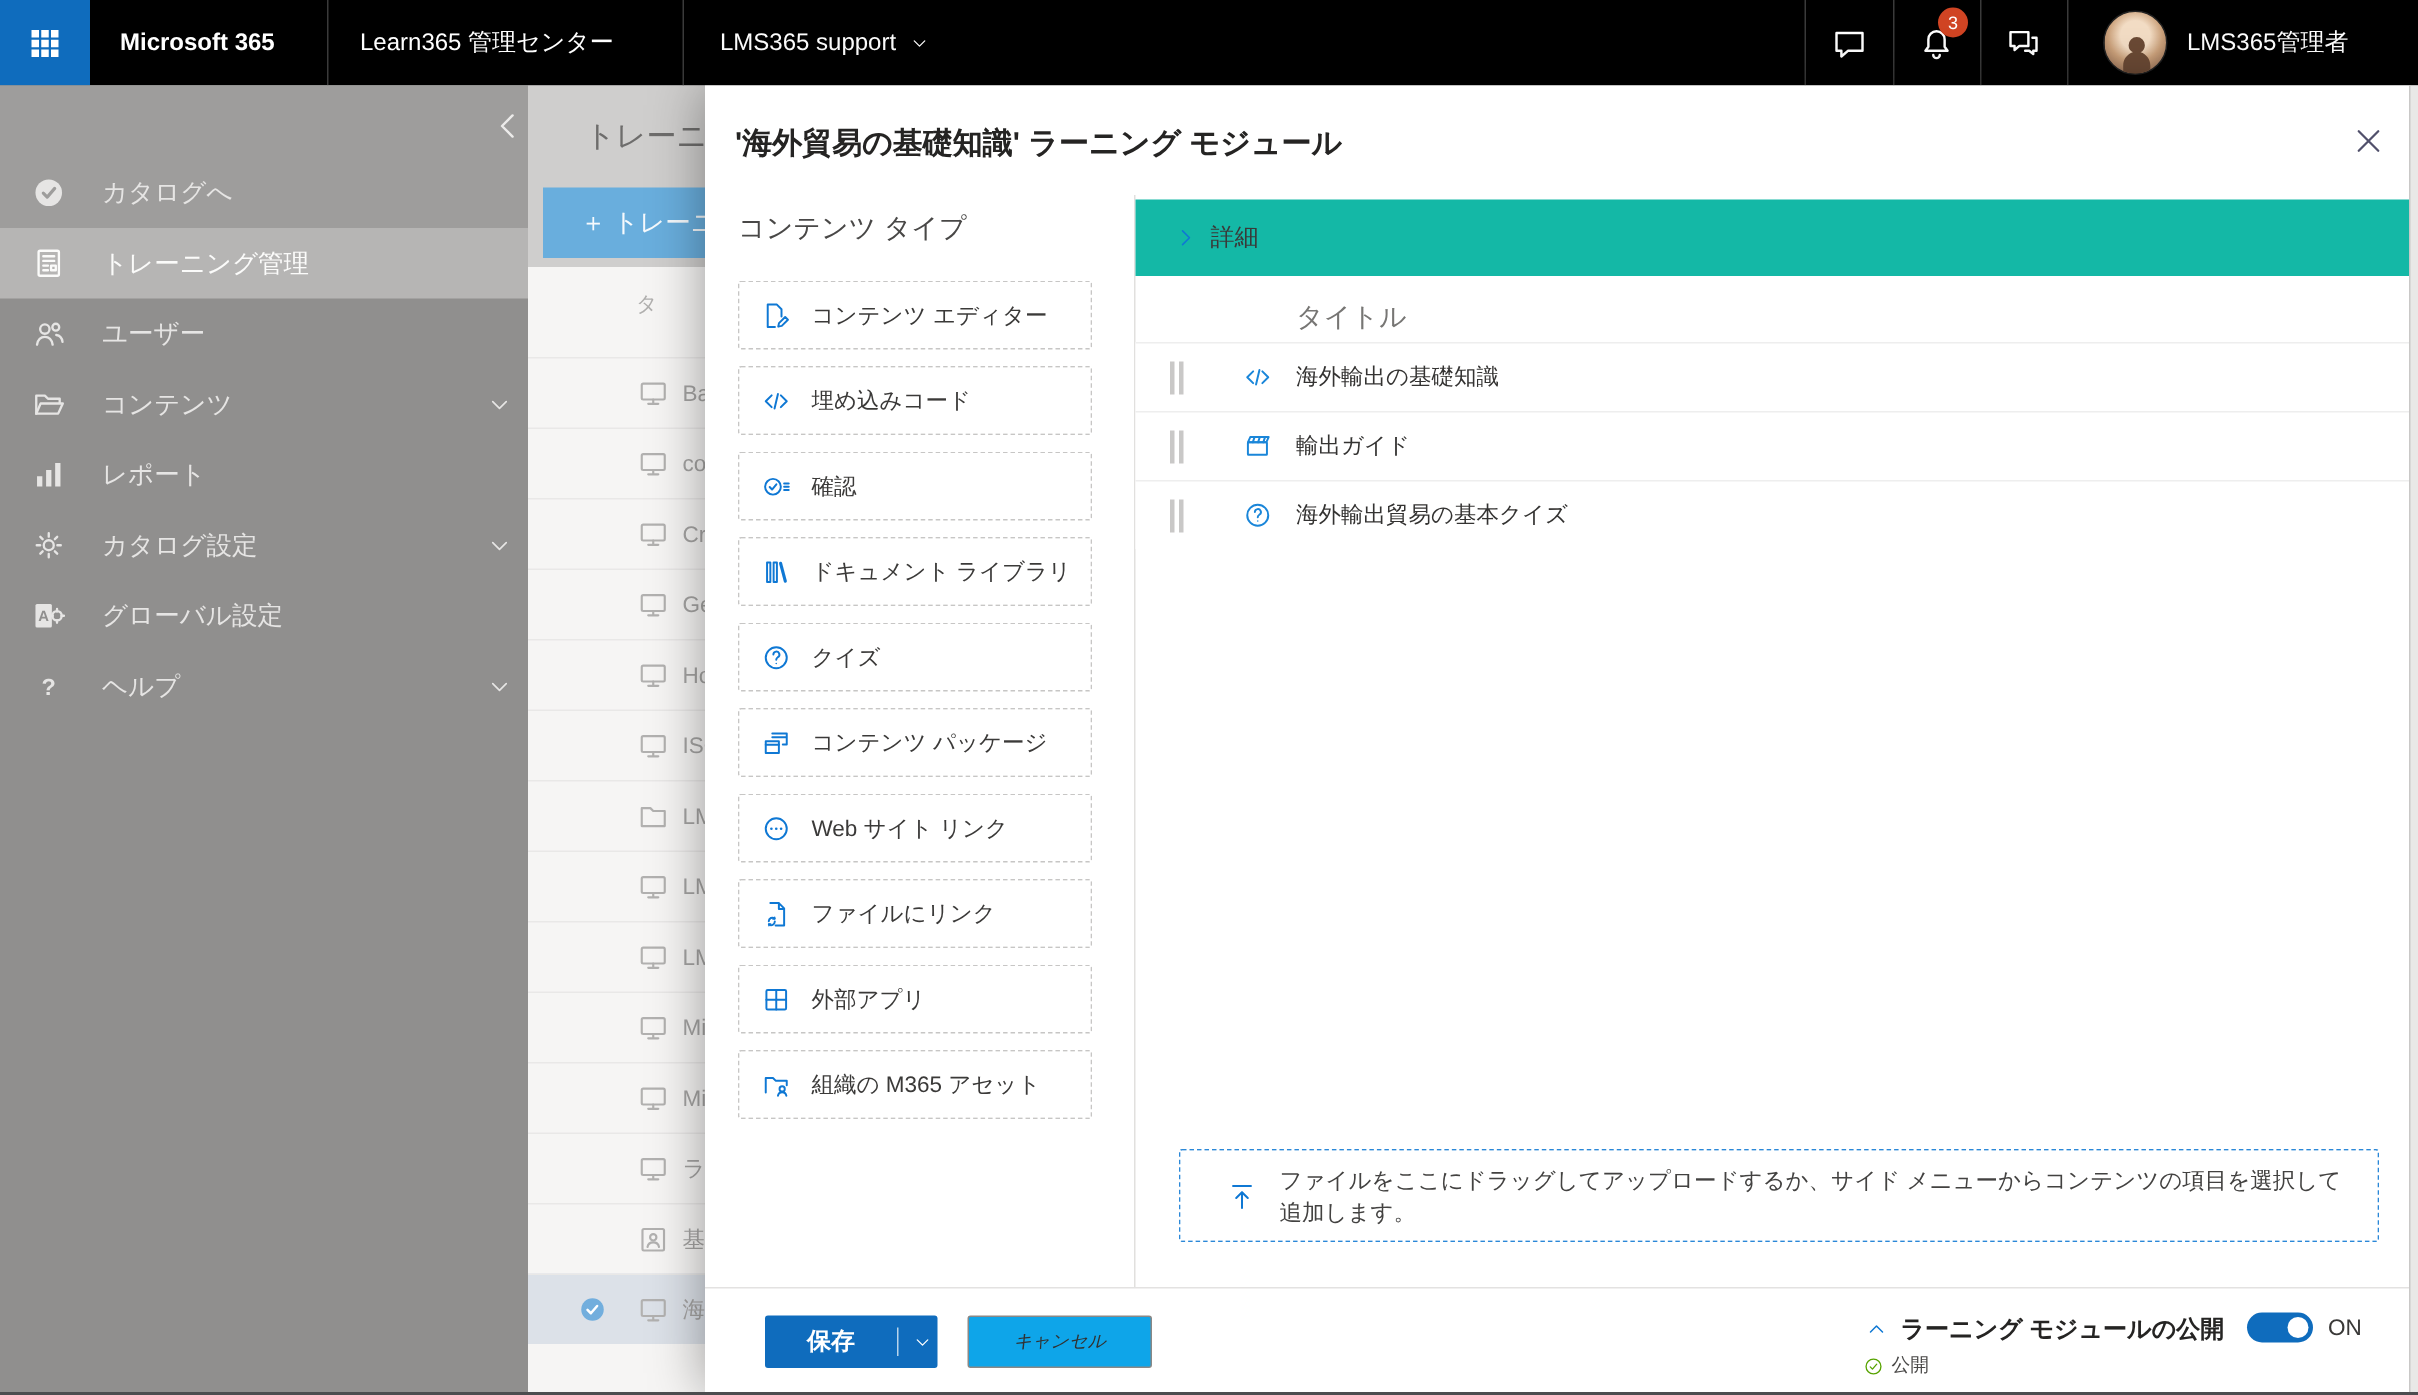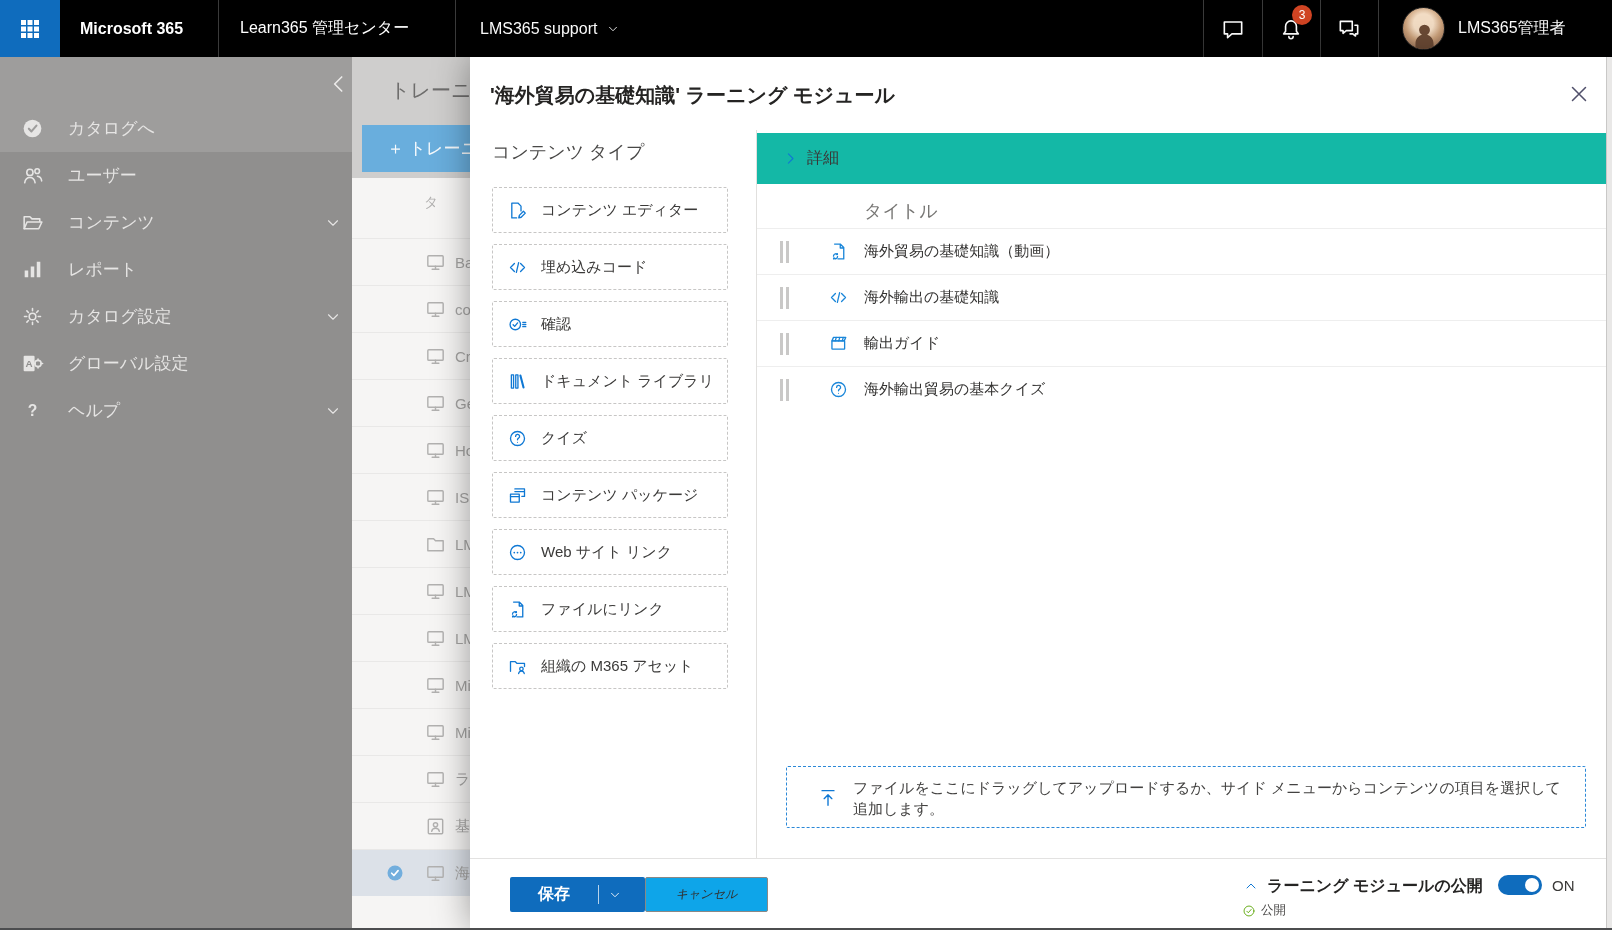--- a/index.html
+++ b/index.html
@@ -209,6 +209,17 @@
         <span class="slabel">カタログへ</span>
 
       </div>
+        <div class="srow selected">
+        <span class="sicon" data-icon="training-doc">
+            <svg viewBox="0 0 24 24">
+              <rect x="5.5" y="4" width="13" height="16" rx="1"></rect>
+              <path d="M8.5 7.5h7M8.5 10.5h7M8.5 13.5h3M8.5 16.5h3"></path>
+              <rect x="13.5" y="13.5" width="3" height="3"></rect>
+            </svg>
+          </span>
+        <span class="slabel">トレーニング管理</span>
+
+      </div>
         <div class="srow">
         <span class="sicon" data-icon="people">
             <svg viewBox="0 0 24 24">

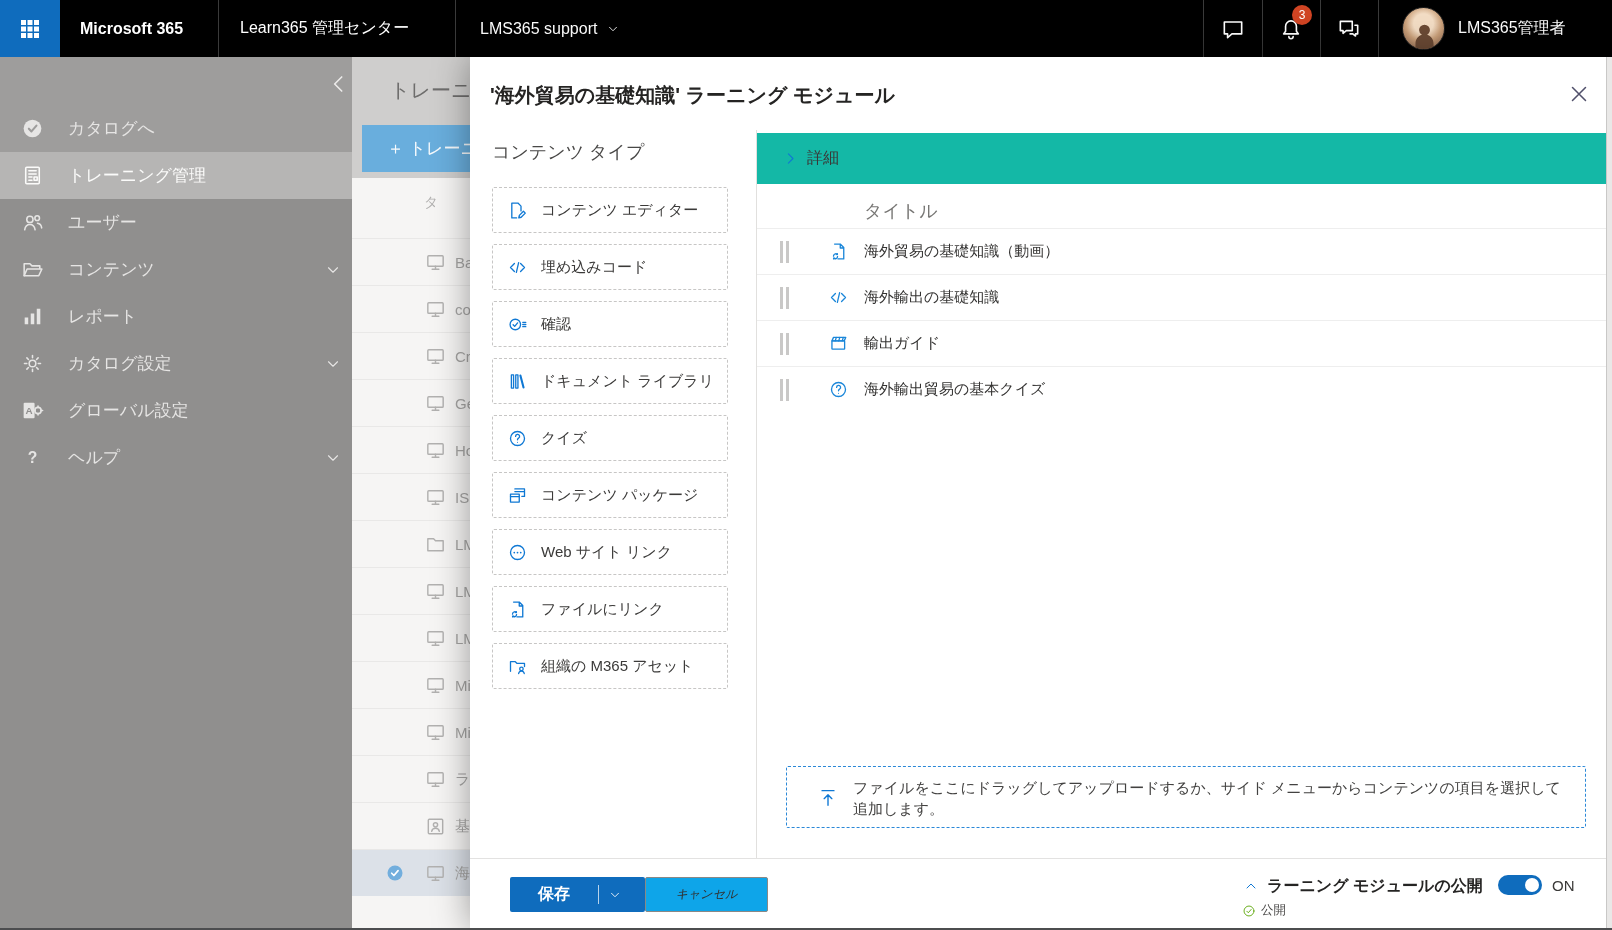--- a/index.html
+++ b/index.html
@@ -567,21 +567,6 @@
     <div class="col-title">タイトル</div>
     <div class="mrows">
 
-    <div class="mrow act-edit act-delete">
-        <span class="drag">
-            <i></i>
-            <i></i>
-          </span>
-        <span class="micon" data-icon="file-link">
-            <svg viewBox="0 0 24 24">
-              <path d="M7.5 3.5h6.5l4 4v13h-6.5M14 3.5V8h4"></path>
-              <path d="M6.3 17.3a2.7 2.7 0 0 1 4.5-2M10.9 17.6a2.7 2.7 0 0 1-4.5 2"></path>
-              <path d="M10.8 14.2v1.4h-1.4M6.4 20.8v-1.4h1.4" stroke-width="1.1"></path>
-            </svg>
-          </span>
-        <span class="mtitle">海外貿易の基礎知識（動画）</span>
-
-      </div>
         <div class="mrow act-edit act-delete">
         <span class="drag">
             <i></i>

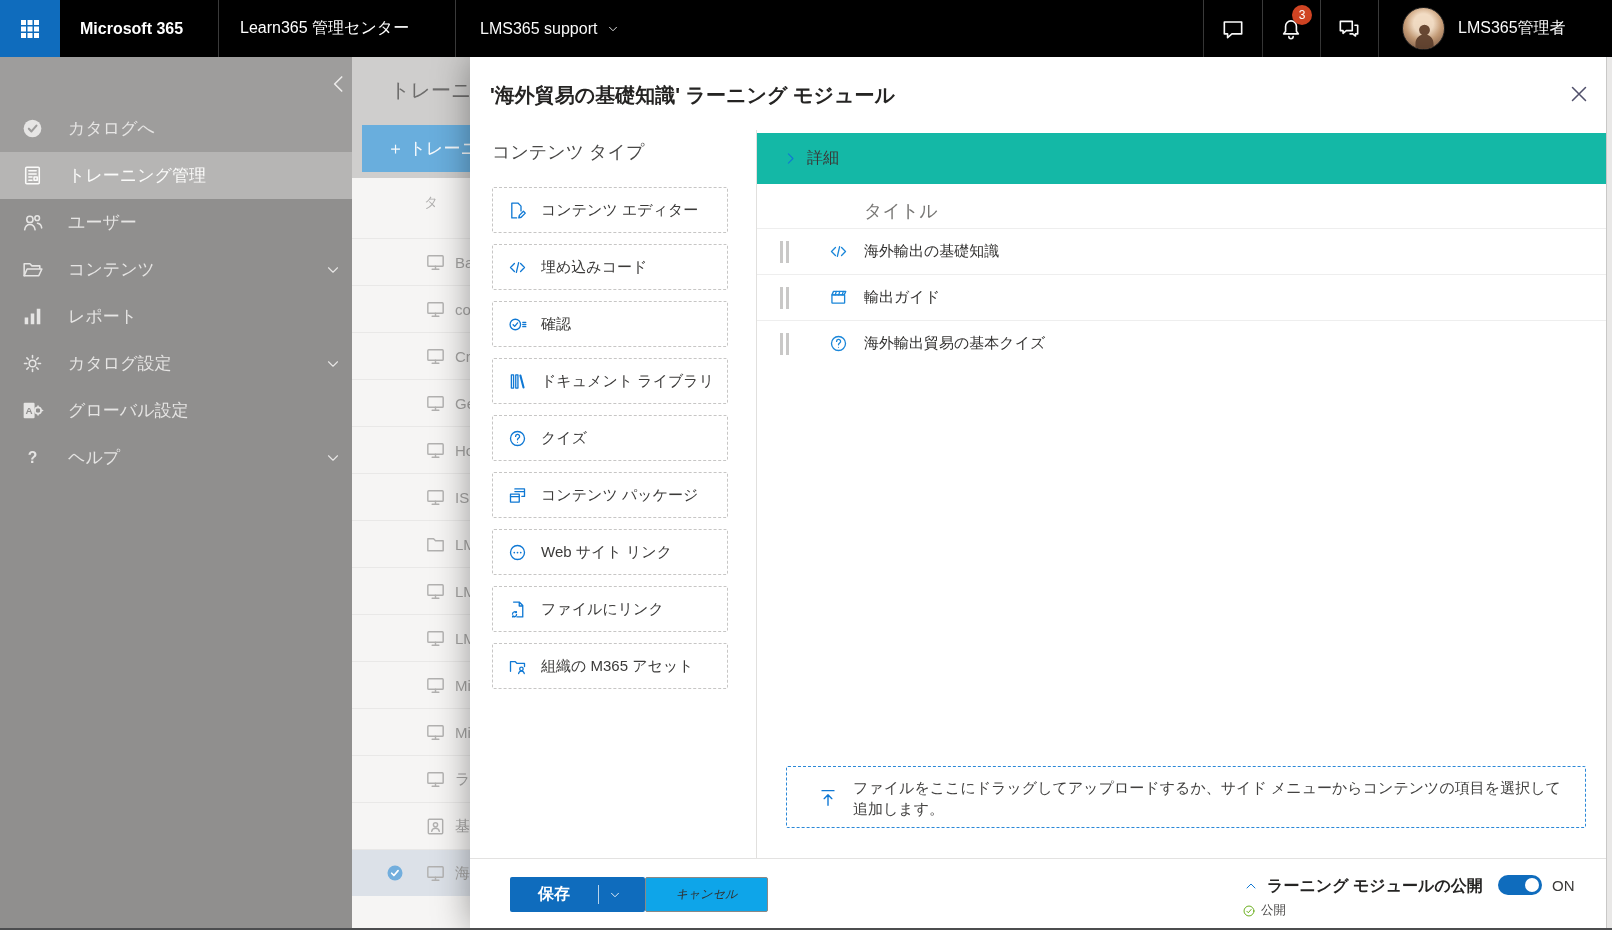--- a/index.html
+++ b/index.html
@@ -543,6 +543,15 @@
           <span class="ctlabel">ファイルにリンク</span>
         </div>
           <div class="ct-btn">
+          <span class="cticon" data-icon="external-app">
+              <svg viewBox="0 0 24 24">
+                <rect x="4.5" y="4.5" width="15" height="15" rx="1"></rect>
+                <path d="M4.5 12h15M12 4.5v15"></path>
+              </svg>
+            </span>
+          <span class="ctlabel">外部アプリ</span>
+        </div>
+          <div class="ct-btn">
           <span class="cticon" data-icon="org-assets">
               <svg viewBox="0 0 24 24">
                 <path d="M4 17.5v-11h5.5l2 2H20v3.5"></path>

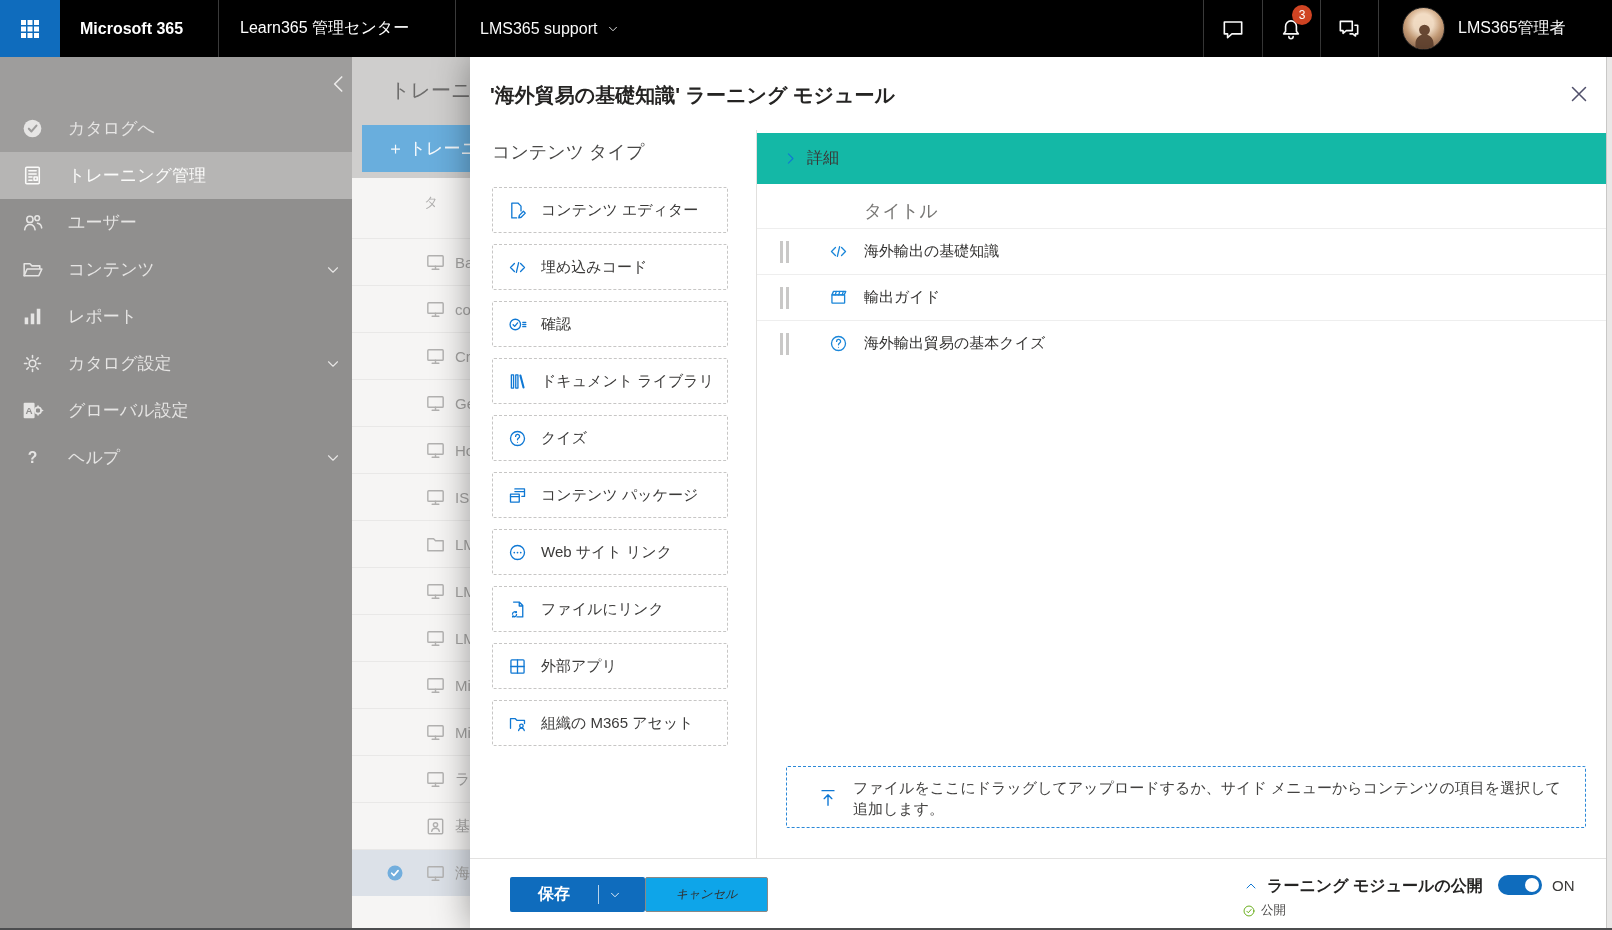--- a/index.html
+++ b/index.html
@@ -107,7 +107,7 @@
 
   
   .footer-line{ position:absolute; left:0; top:801px; width:1136px; height:1px; background:#e3e2e1; }
-  .save-btn{ position:absolute; left:40px; top:820px; width:135px; height:35px; background:#0f6cbd;
+  .save-btn{ position:absolute; left:40px; top:820px; width:115px; height:35px; background:#0f6cbd;
     border-radius:2px; color:#fff; display:flex; align-items:center; cursor:pointer; }
   .save-label{ position:absolute; left:28px; font-size:16px; font-weight:bold; }
   .save-div{ position:absolute; left:88px; top:8px; width:1px; height:19px; background:rgba(255,255,255,.7); }

